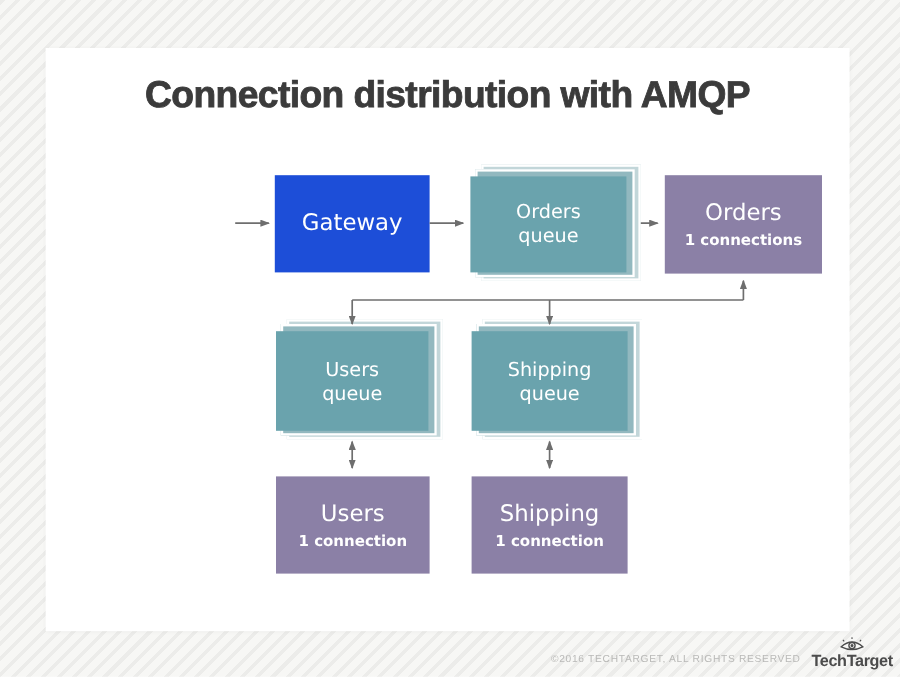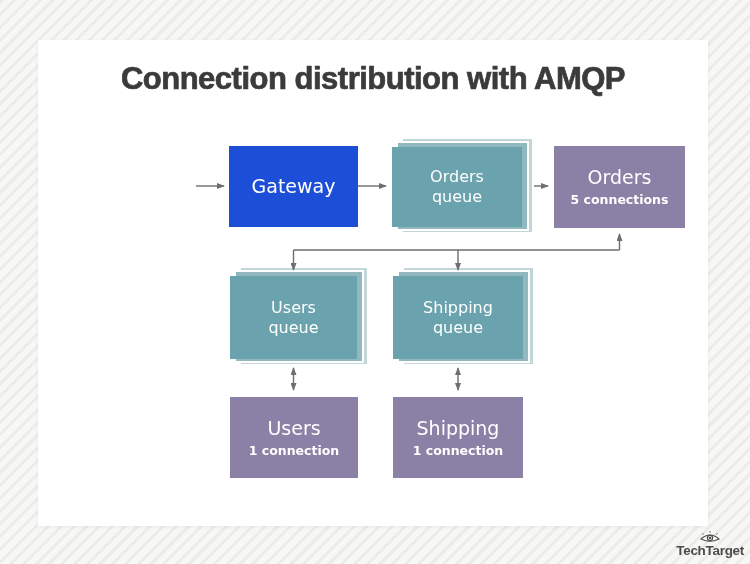--- a/index.html
+++ b/index.html
@@ -75,7 +75,7 @@
 
   <div class="node purple" style="left:516px;top:106px;width:131px;height:82px;">
     <span class="l1">Orders</span>
-    <span class="sub">5 connections</span>
+    <span class="sub">1 connections</span>
   </div>
 
   <div class="stack" style="left:192px;top:236px;width:127px;height:83px;">

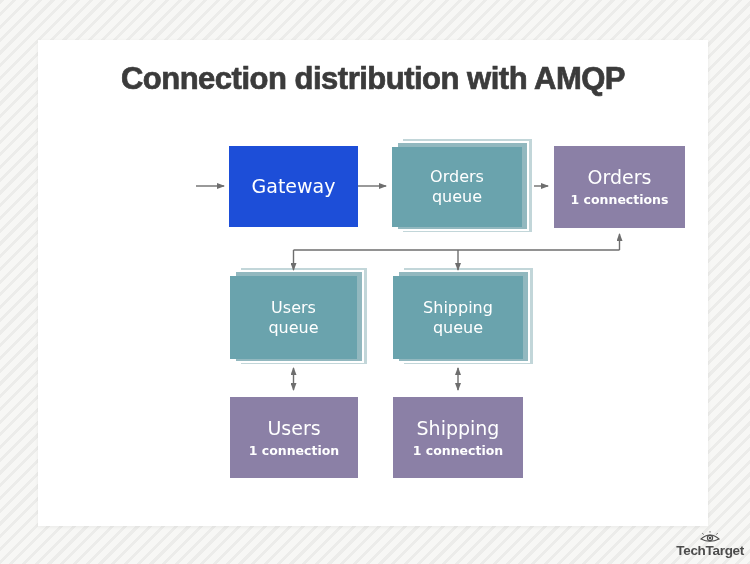--- a/index.html
+++ b/index.html
@@ -127,6 +127,7 @@
 </div>
 
 <div class="footer">
+  <span class="copyright">©2016 TECHTARGET, ALL RIGHTS RESERVED</span>
   <span class="brand">
     <svg width="22" height="13" viewBox="0 0 22 13">
       <g stroke="#4c4c4c" fill="none" stroke-width="1.1">

